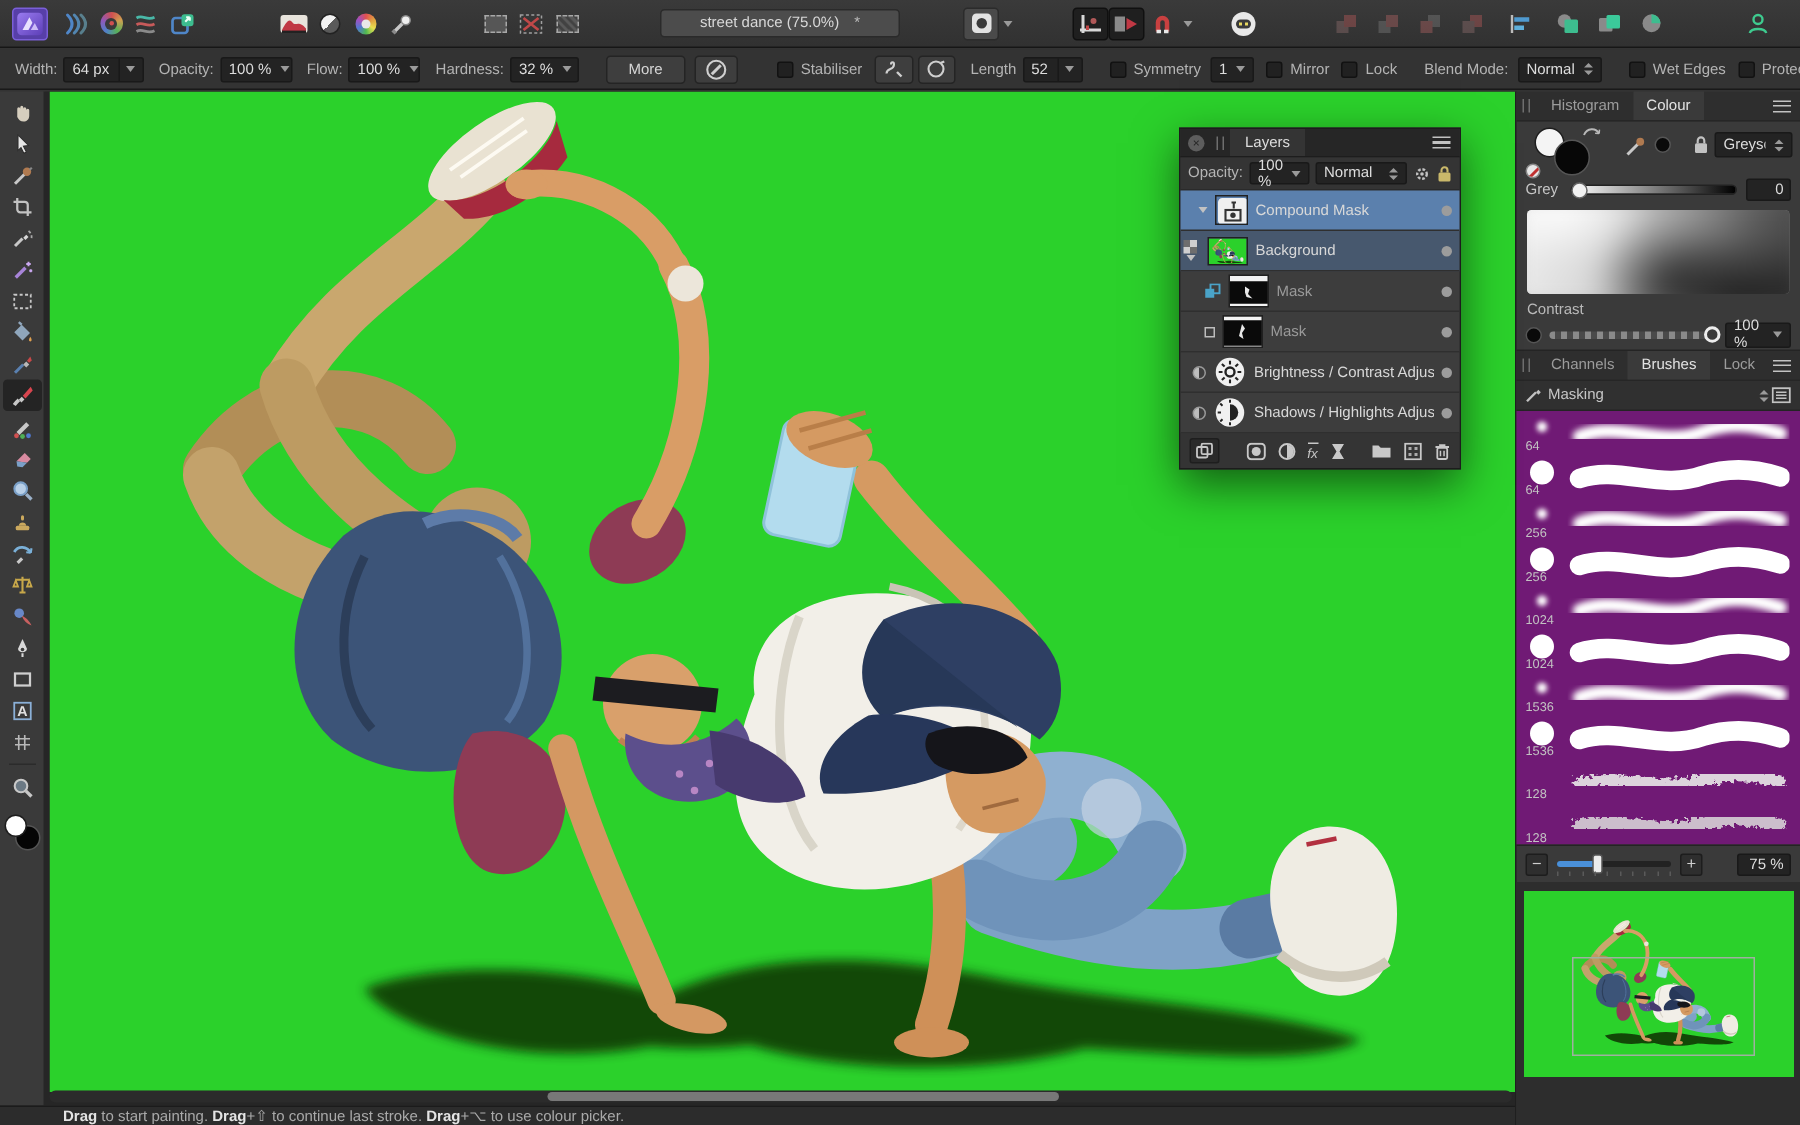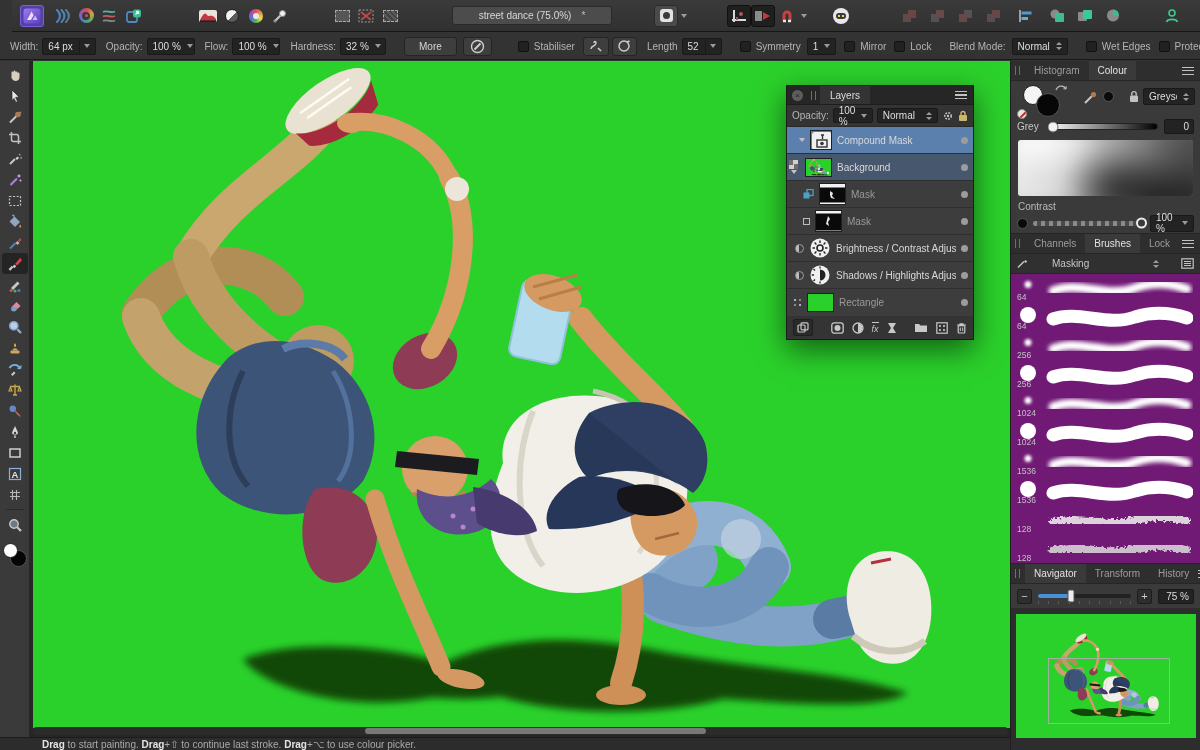--- a/index.html
+++ b/index.html
@@ -8,7 +8,7 @@
   .abs{position:absolute;}
 
   
-  .topbar{position:absolute;left:12px;top:0;right:0;height:32px;background:linear-gradient(#3a3a3a,#313131);
+  .topbar{position:absolute;left:0;top:0;right:0;height:32px;background:linear-gradient(#3a3a3a,#313131);
     border-bottom:1px solid #161616;display:flex;align-items:center;}
   .tb-btn{height:22px;min-width:24px;border-radius:3px;display:flex;align-items:center;justify-content:center;padding:0 2px;}
   .pill{height:19px;background:#4c4c4c;border:1px solid #2a2a2a;border-radius:3px;color:#d8d8d8;

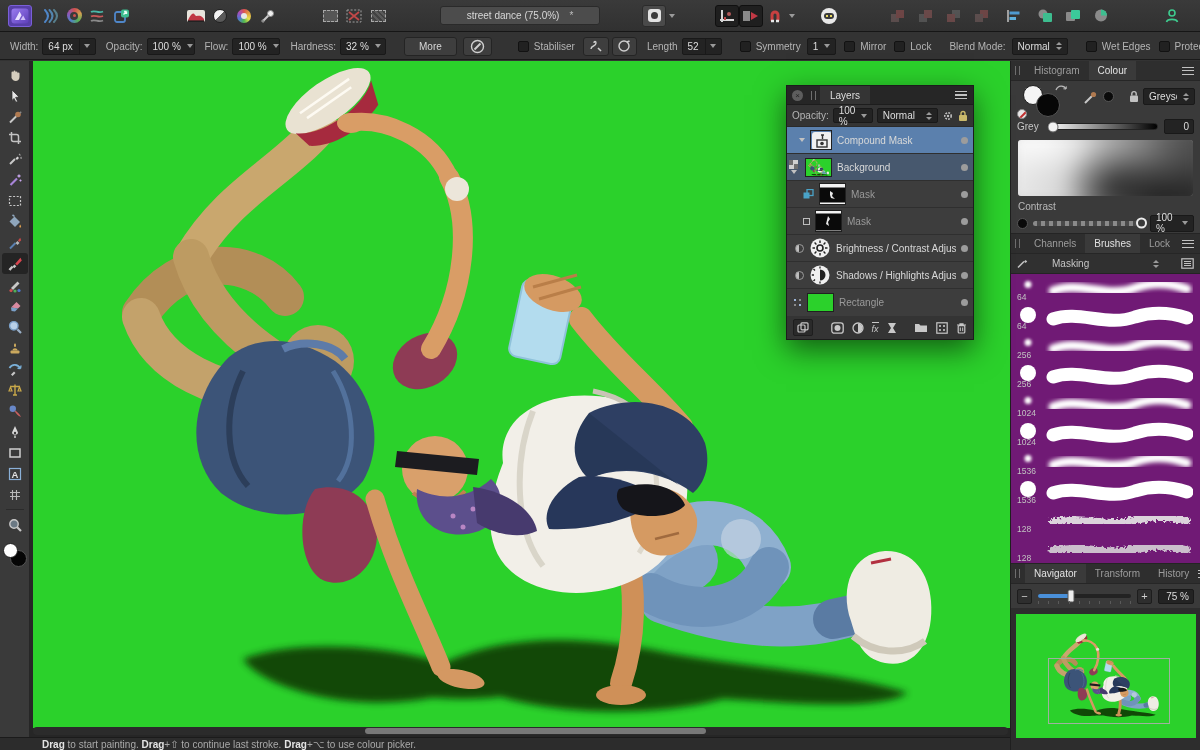--- a/index.html
+++ b/index.html
@@ -91,7 +91,7 @@
 
   
   .brushes-panel{height:330px;flex:0 0 auto;display:flex;flex-direction:column;border-top:1px solid #242424;}
-  .maskrow{height:20px;background:#303030;border-bottom:1px solid #242424;display:flex;align-items:center;padding:0 6px;gap:22px;flex:0 0 auto;}
+  .maskrow{height:20px;background:#303030;border-bottom:1px solid #242424;display:flex;align-items:center;padding:0 6px;gap:2px;flex:0 0 auto;}
   .brushlist{flex:1;background:#701a75;overflow:hidden;}
   .brow{height:29px;display:flex;align-items:center;position:relative;}
   .brow .pv{width:34px;flex:0 0 auto;position:relative;height:100%;}

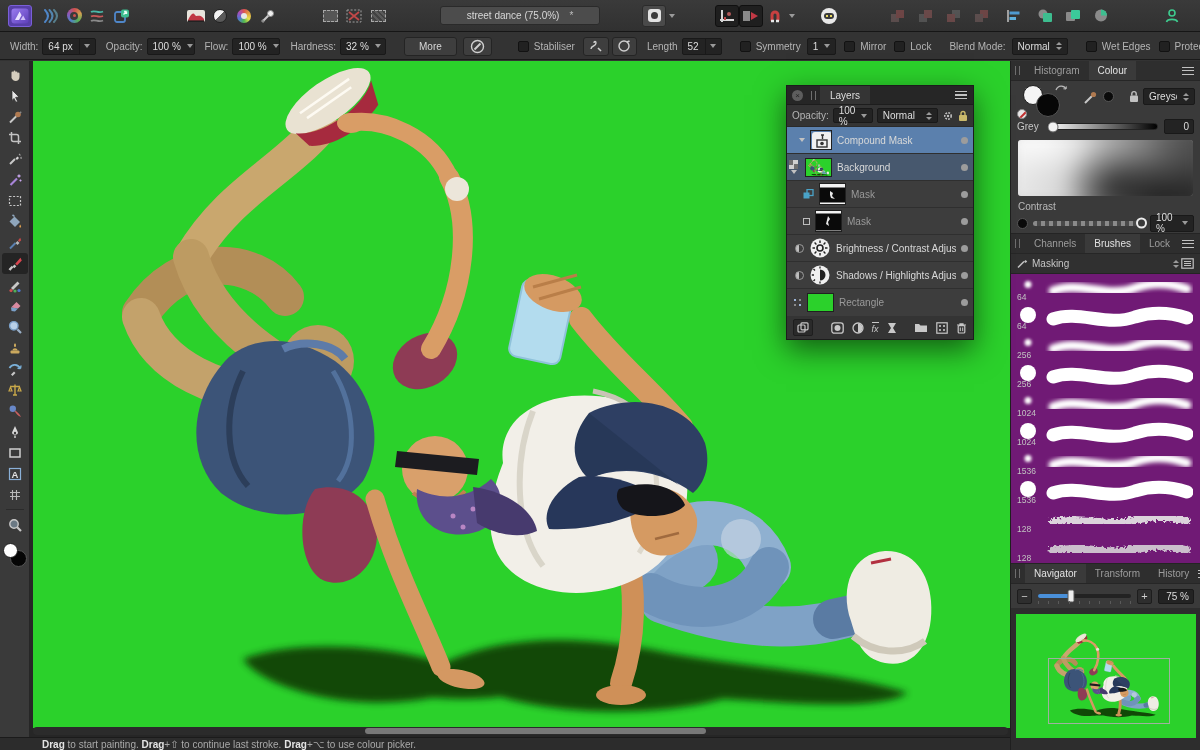--- a/index.html
+++ b/index.html
@@ -812,14 +812,6 @@
     <span class="vdot"></span>
   </div>
 
-  <div class="lrow" style="padding-left:6px;border-bottom:none;">
-    <span class="dots4"></span>
-    <svg class="thumb" width="27" height="19">
-      <rect width="27" height="19" fill="#2bd12b"></rect>
-    </svg>
-    <span class="nm grey">Rectangle</span>
-    <span class="vdot"></span>
-  </div>
 
   <div class="lp-foot">
     <span class="footbtn">

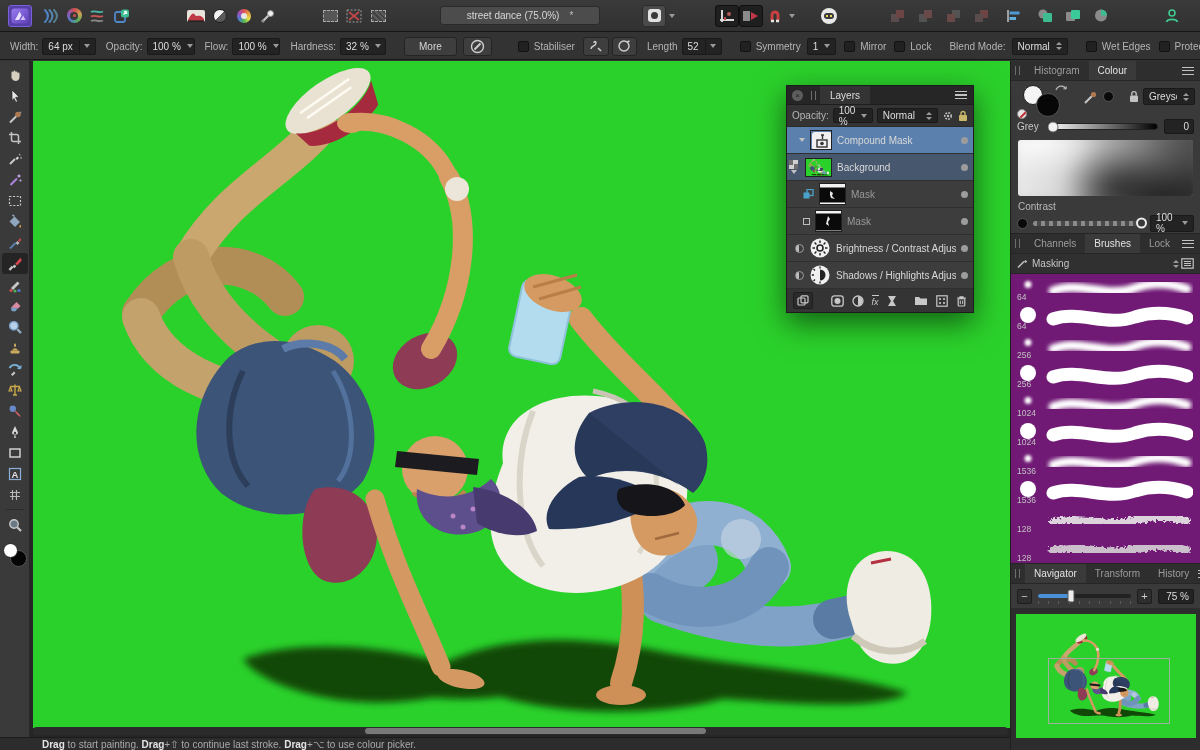--- a/index.html
+++ b/index.html
@@ -1046,13 +1046,6 @@
   </div>
 
   <div class="nav-panel">
-    <div class="tabbar">
-      <span class="grip"></span>
-      <span class="tab active">Navigator</span>
-      <span class="tab">Transform</span>
-      <span class="tab">History</span>
-      <span class="ham"></span>
-    </div>
     <div class="zoomrow">
       <span class="zbtn">−</span>
       <div class="ztrack">

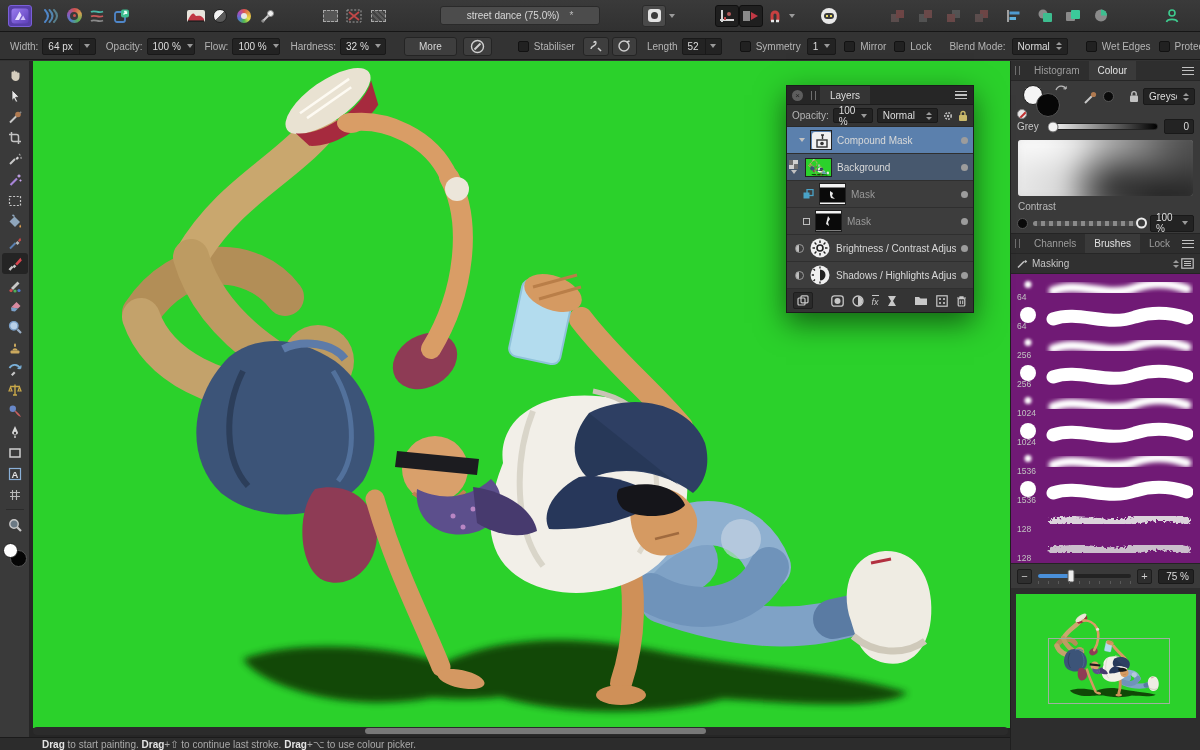--- a/index.html
+++ b/index.html
@@ -1065,7 +1065,7 @@
           </span>
       </div>
       <span class="zbtn">+</span>
-      <div class="valbox" style="width:36px;">75 %</div>
+      <div class="valbox" style="width:36px;margin-left:17px;">75 %</div>
     </div>
     <div class="nav-preview">
       <svg class="nav-thumb" viewBox="0 0 977 667" preserveAspectRatio="none">

